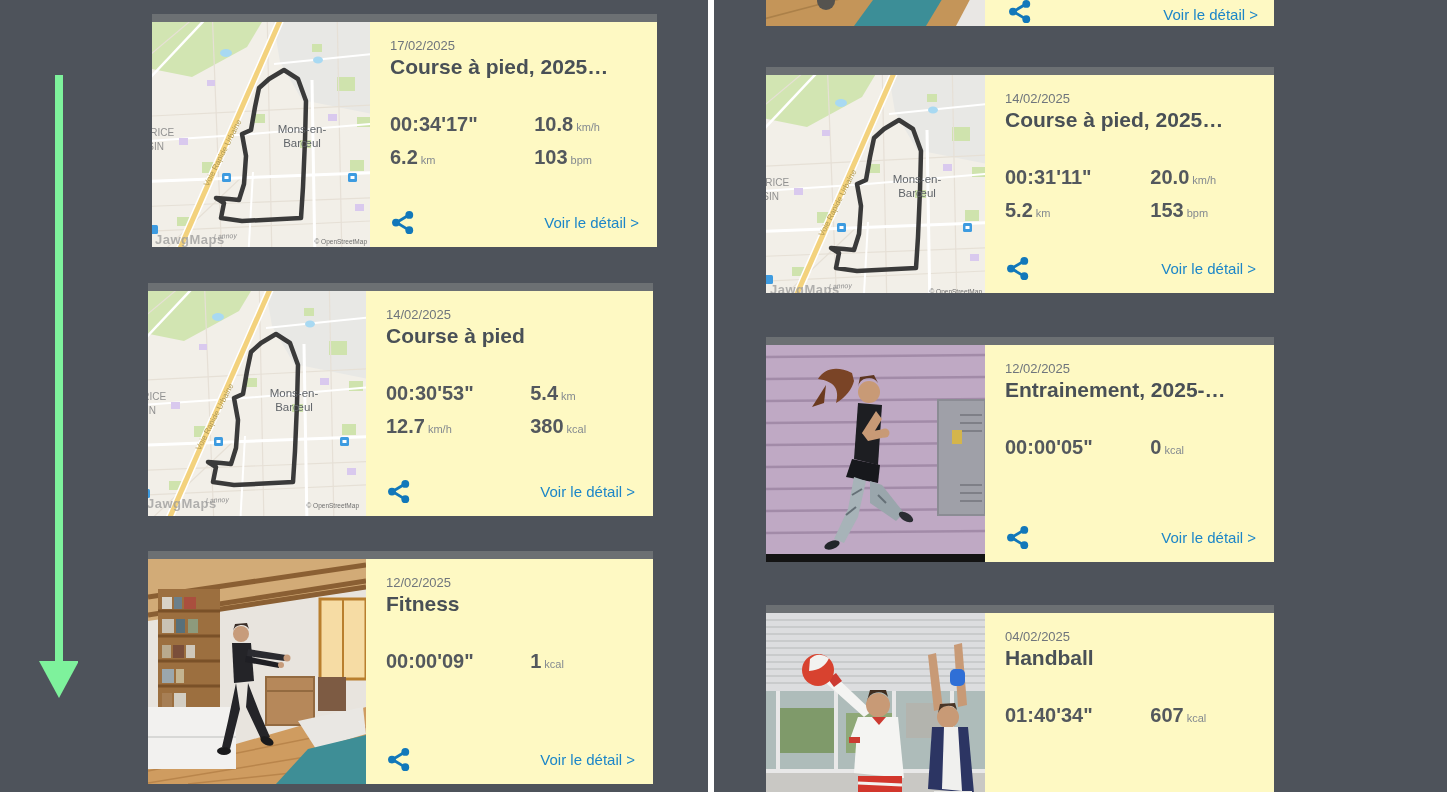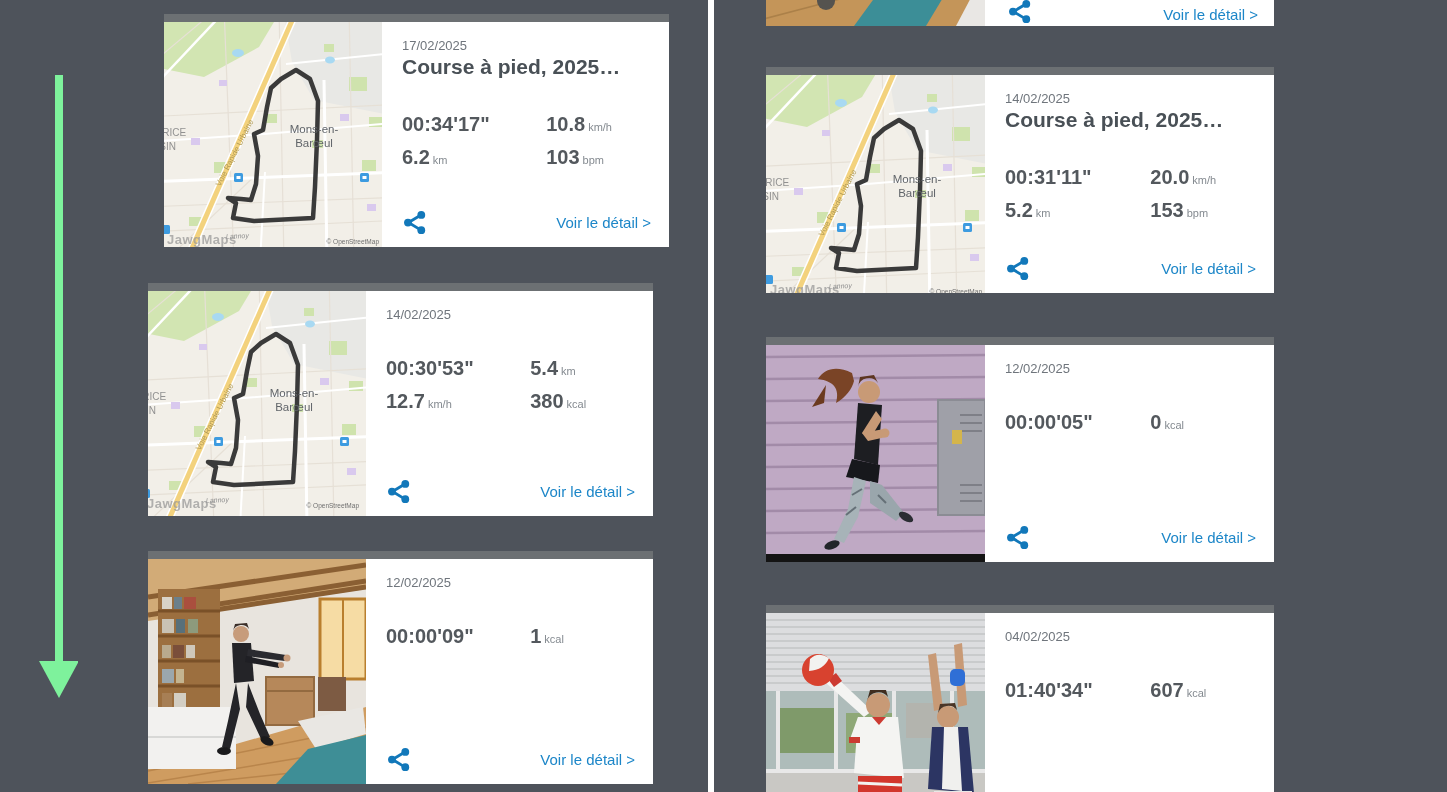--- a/index.html
+++ b/index.html
@@ -7,7 +7,7 @@
         font-family:"Liberation Sans",sans-serif;}
   .divider{position:absolute;left:708px;top:0;width:6px;height:792px;background:#ffffff;}
   .arrow-svg{position:absolute;left:38px;top:75px;}
-  .card{position:absolute;background:#ffffff;display:flex;flex-direction:column;overflow:hidden;}
+  .card{position:absolute;background:#fef9c3;display:flex;flex-direction:column;overflow:hidden;}
   .card-bar{height:8px;background:#6c7073;flex:0 0 auto;}
   .card-body{flex:1;display:flex;min-height:0;}
   .media{flex:0 0 auto;position:relative;overflow:hidden;}

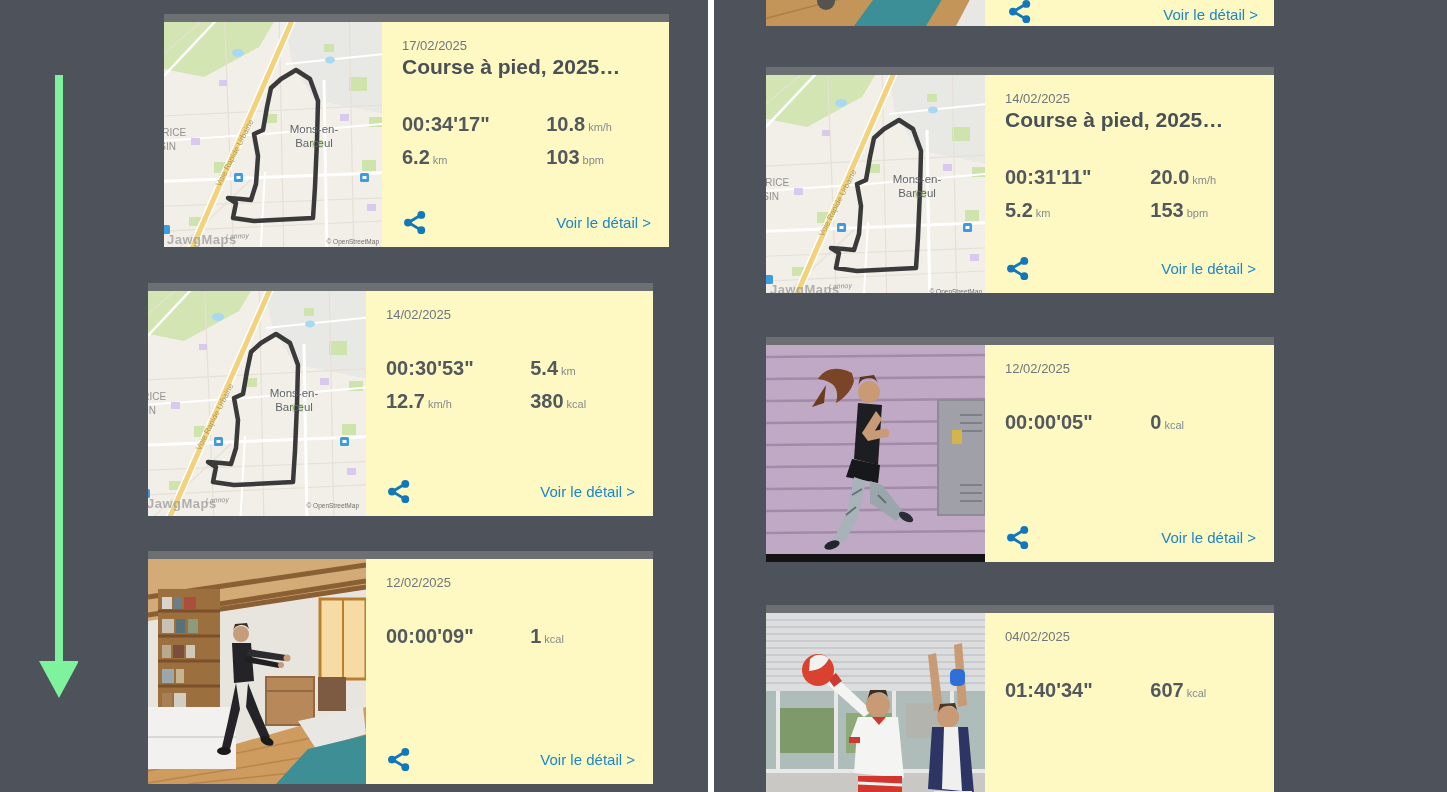--- a/index.html
+++ b/index.html
@@ -25,7 +25,7 @@
   .share{display:inline-flex;cursor:pointer;}
   .link{font-size:15px;color:#1c86c8;cursor:pointer;}
   
-  .cL0{left:164px;top:14px;width:505px;height:233px;}
+  .cL0{left:152px;top:14px;width:505px;height:233px;}
   .cL1{left:148px;top:283px;width:505px;height:233px;}
   .cL2{left:148px;top:551px;width:505px;height:233px;}
   .cR0{left:766px;top:0;width:508px;height:26px;}

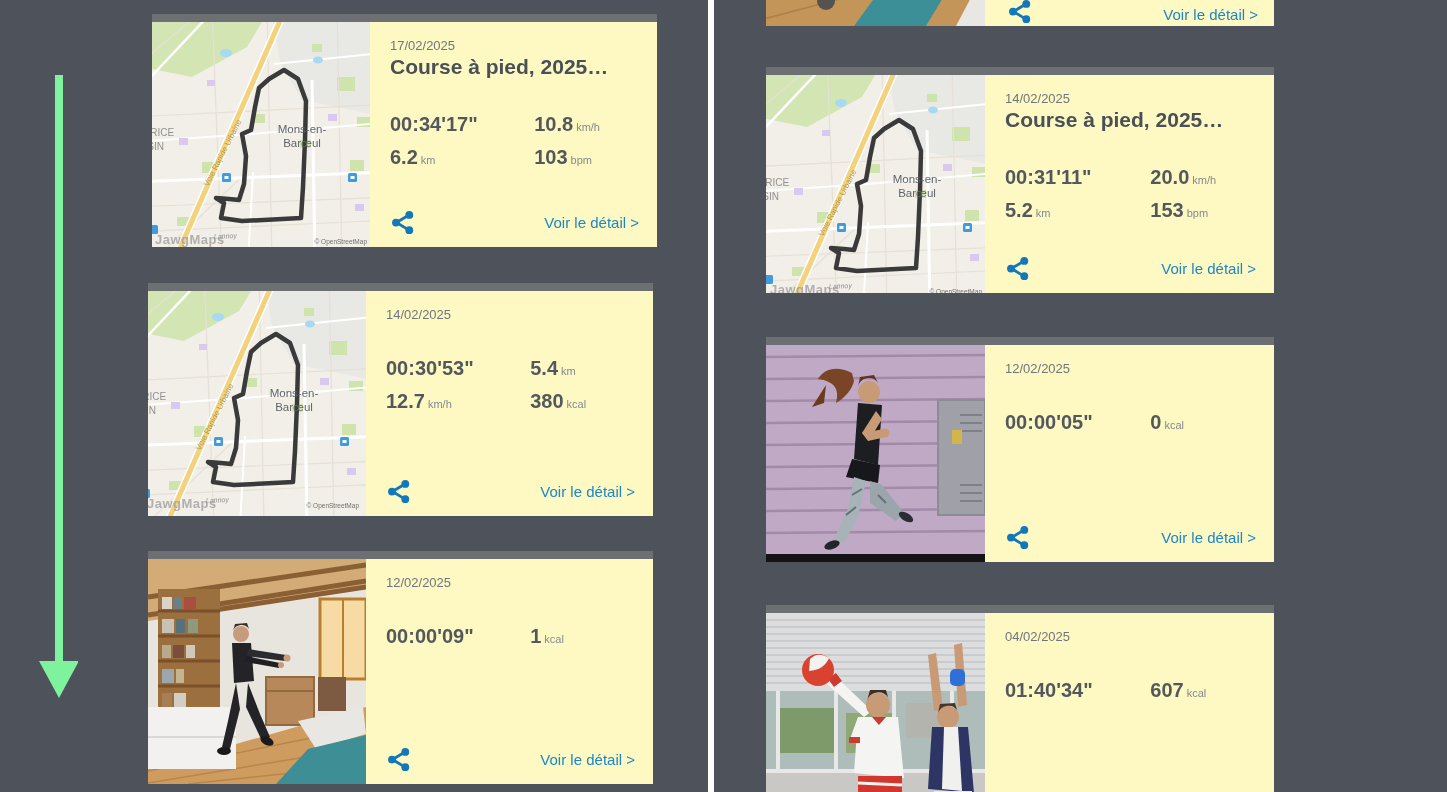--- a/index.html
+++ b/index.html
@@ -169,6 +169,7 @@
       </div>
       <div class="content">
         <div class="date">14/02/2025</div>
+        <div class="title">Course à pied</div>
         <div class="stats">
           <div class="stat"><span class="v">00:30'53"</span><span class="u"></span></div>
           <div class="stat"><span class="v">5.4</span><span class="u">km</span></div>

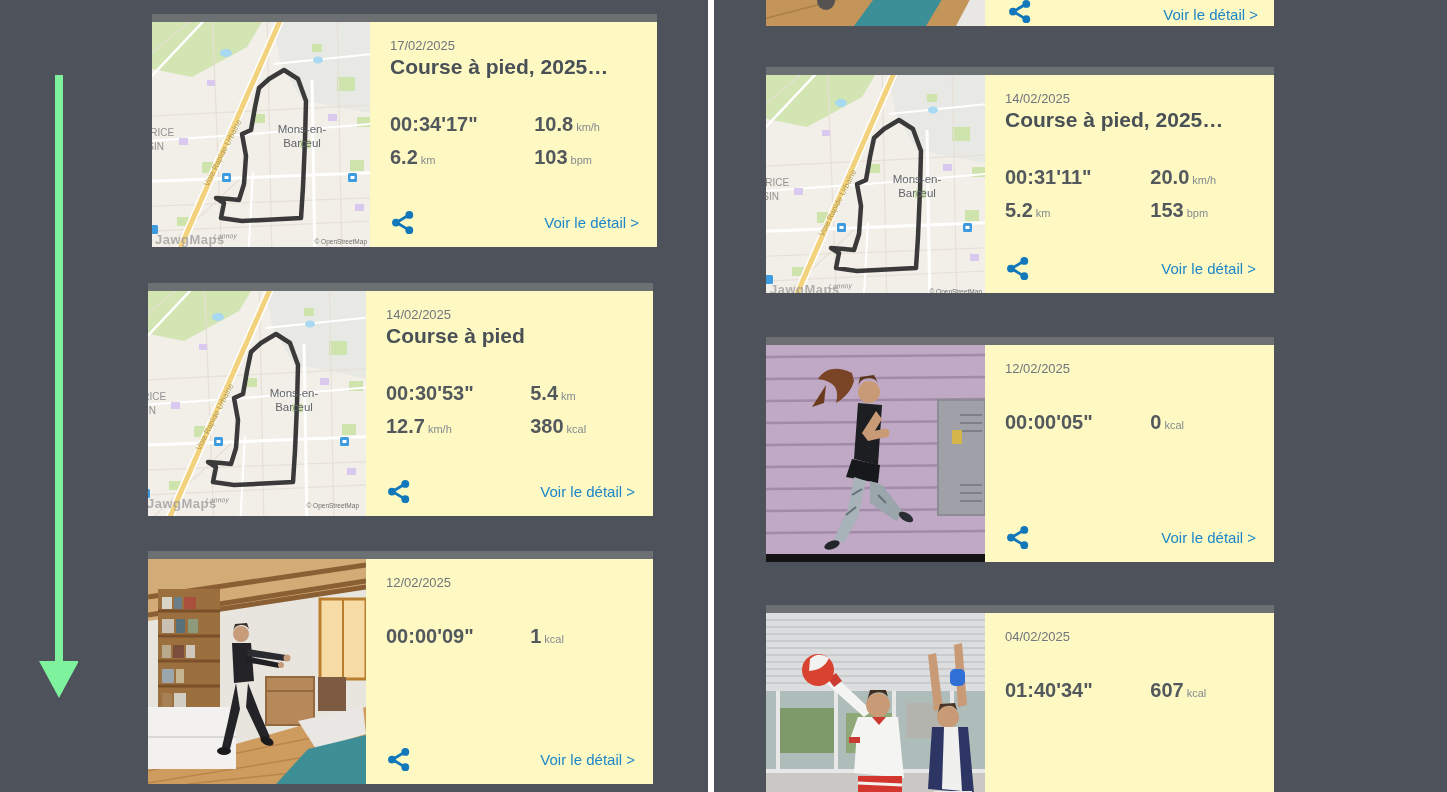--- a/index.html
+++ b/index.html
@@ -381,6 +381,7 @@
       </div>
       <div class="content">
         <div class="date">12/02/2025</div>
+        <div class="title">Entrainement, 2025-…</div>
         <div class="stats">
           <div class="stat"><span class="v">00:00'05"</span><span class="u"></span></div>
           <div class="stat"><span class="v">0</span><span class="u">kcal</span></div>

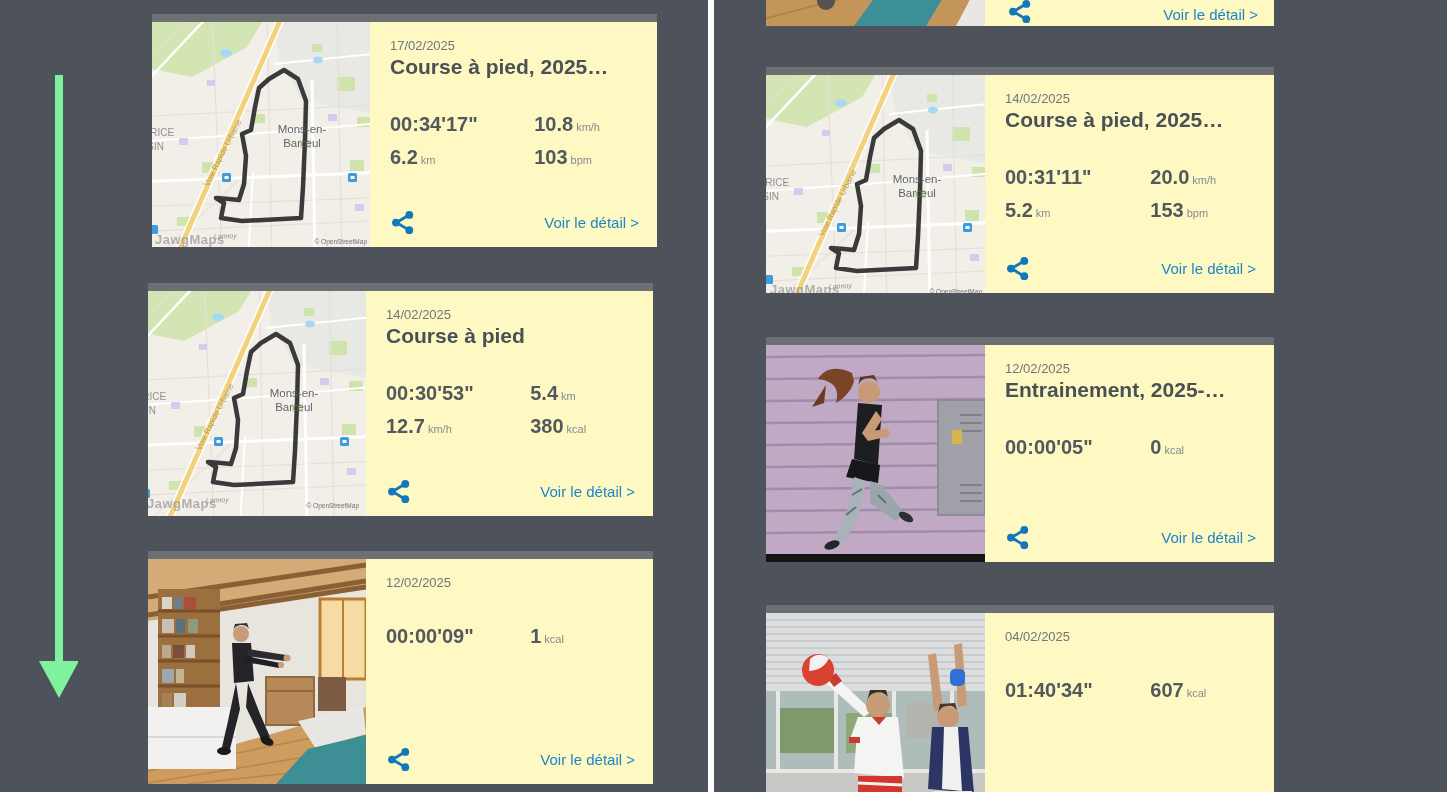--- a/index.html
+++ b/index.html
@@ -256,6 +256,7 @@
       </div>
       <div class="content">
         <div class="date">12/02/2025</div>
+        <div class="title">Fitness</div>
         <div class="stats">
           <div class="stat"><span class="v">00:00'09"</span><span class="u"></span></div>
           <div class="stat"><span class="v">1</span><span class="u">kcal</span></div>

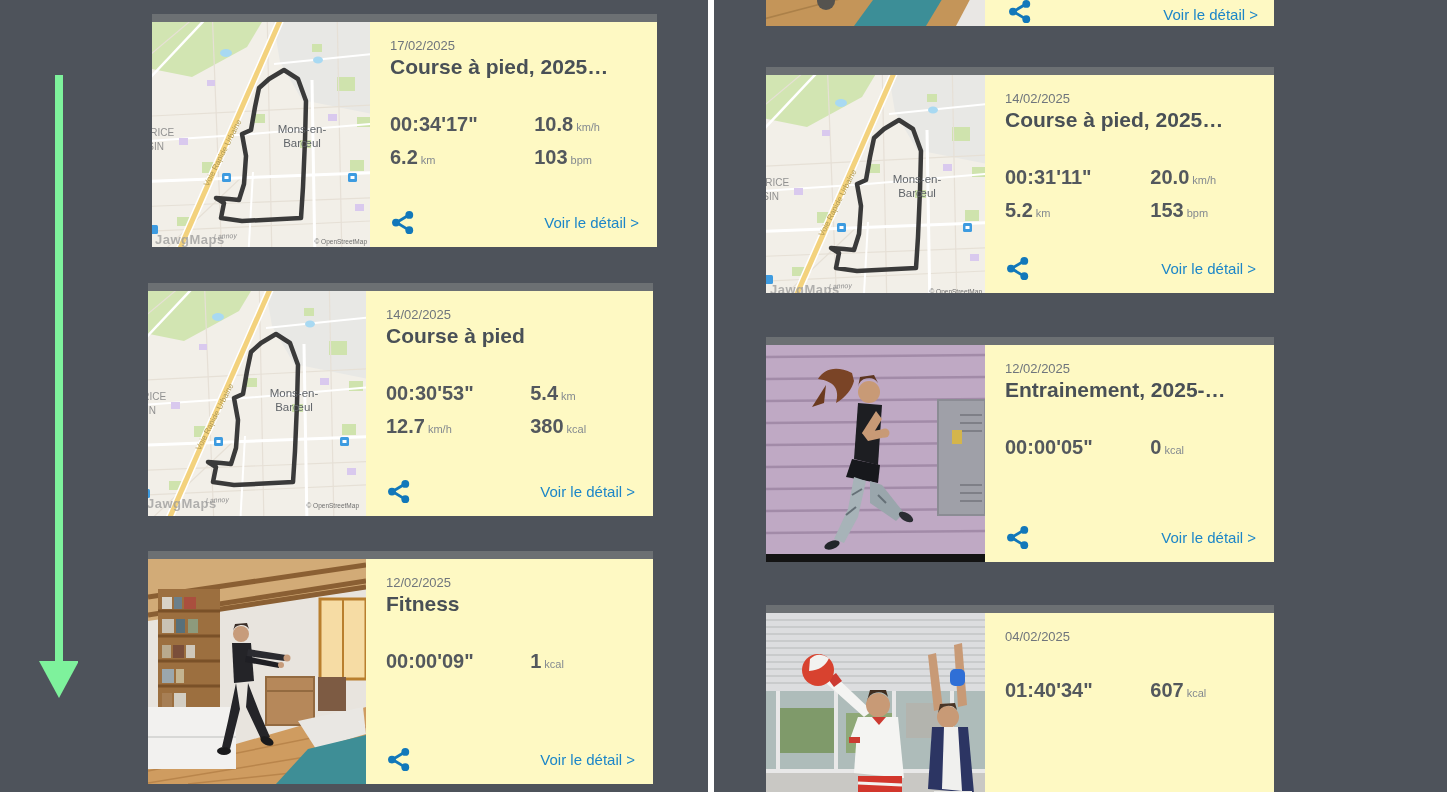--- a/index.html
+++ b/index.html
@@ -456,6 +456,7 @@
       </div>
       <div class="content">
         <div class="date">04/02/2025</div>
+        <div class="title">Handball</div>
         <div class="stats">
           <div class="stat"><span class="v">01:40'34"</span><span class="u"></span></div>
           <div class="stat"><span class="v">607</span><span class="u">kcal</span></div>

